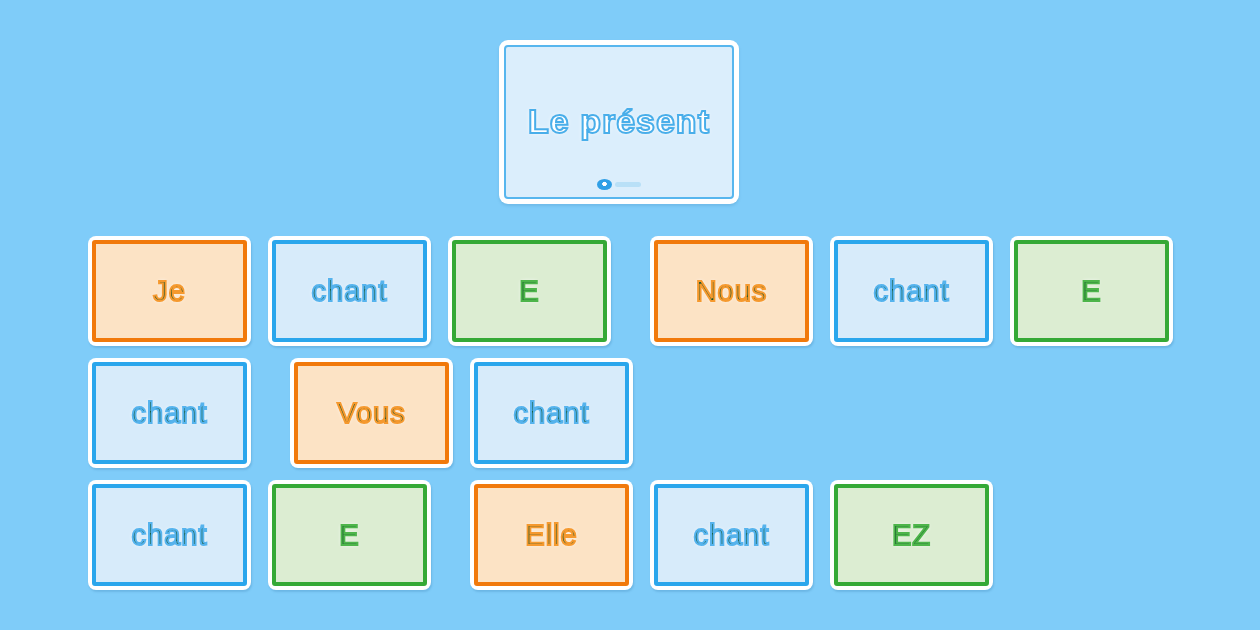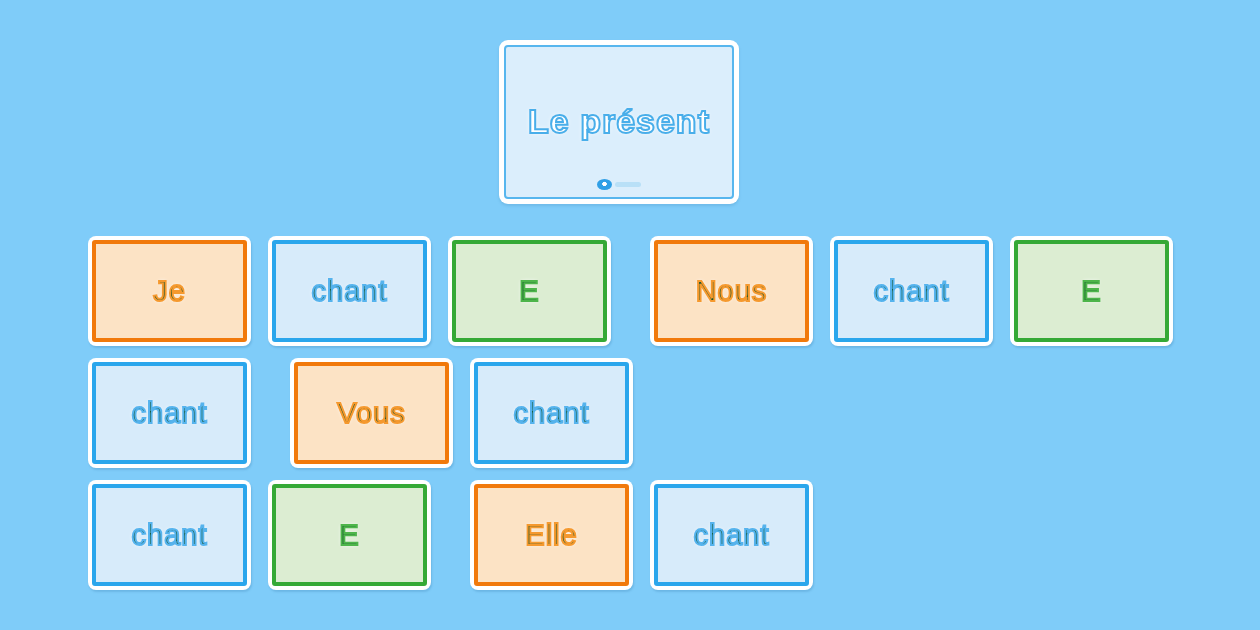--- a/index.html
+++ b/index.html
@@ -224,6 +224,11 @@
             <span class="bubble">chant</span>
           </div>
       </div>
+      <div class="card green">
+        <div class="card-face">
+            <span class="bubble">EZ</span>
+          </div>
+      </div>
     </div>
   </div>
 

